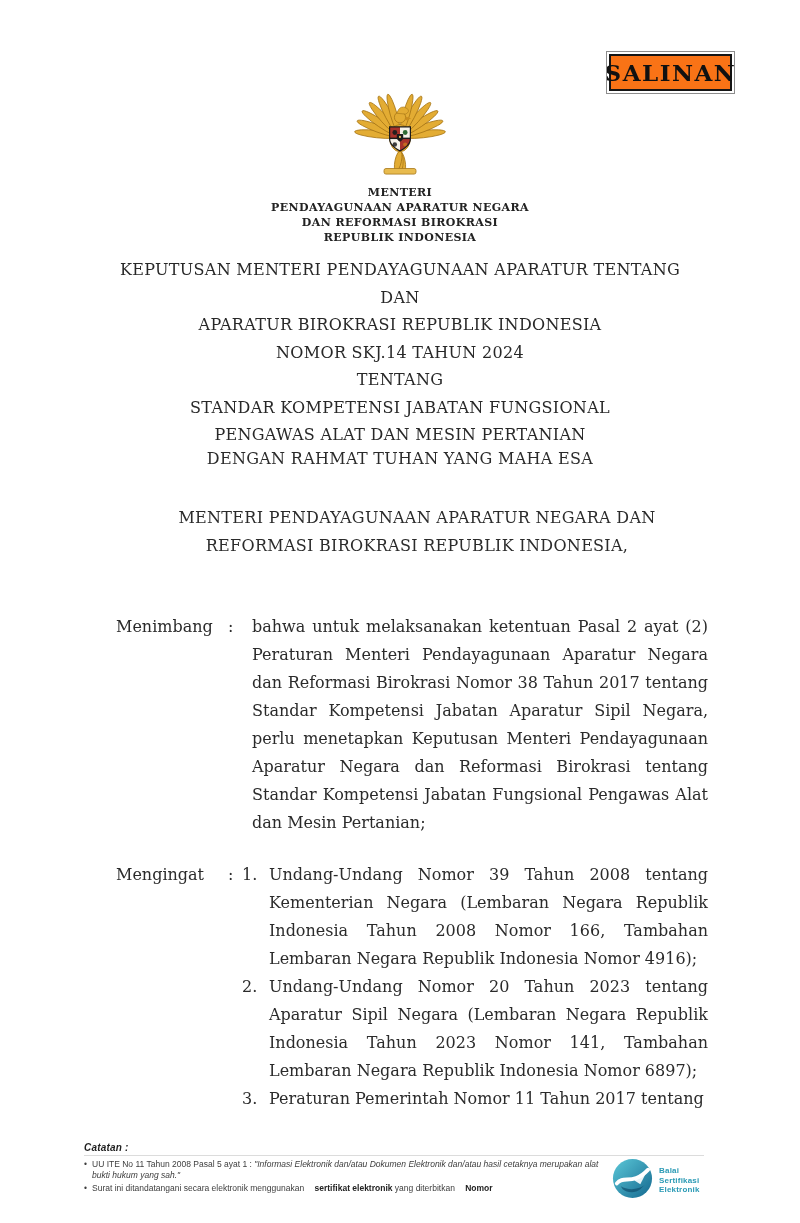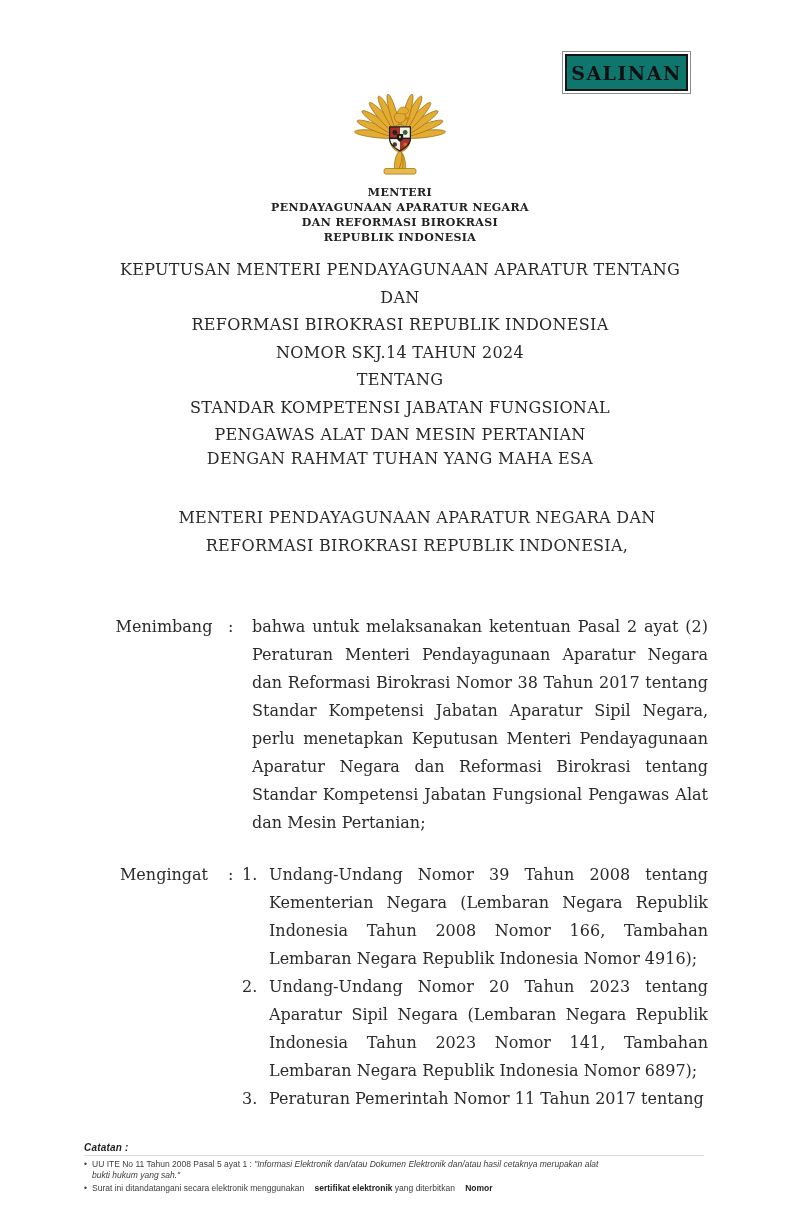--- a/index.html
+++ b/index.html
@@ -16,14 +16,14 @@
 
   
   .stamp {
-    position:absolute; left:565px; top:54px;
+    position:absolute; left:609px; top:54px;
     width:123px; height:37px;
     border:2px solid #151515;
     outline:1px solid #8d8d8d; outline-offset:2px;
     display:flex; align-items:center; justify-content:center;
-    font-weight:bold; font-size:19px; letter-spacing:1.5px;
+    font-weight:bold; font-size:23px; letter-spacing:1.5px;
     color:#111;
-    background:#0f766e;
+    background:#f97316;
   }
 
   

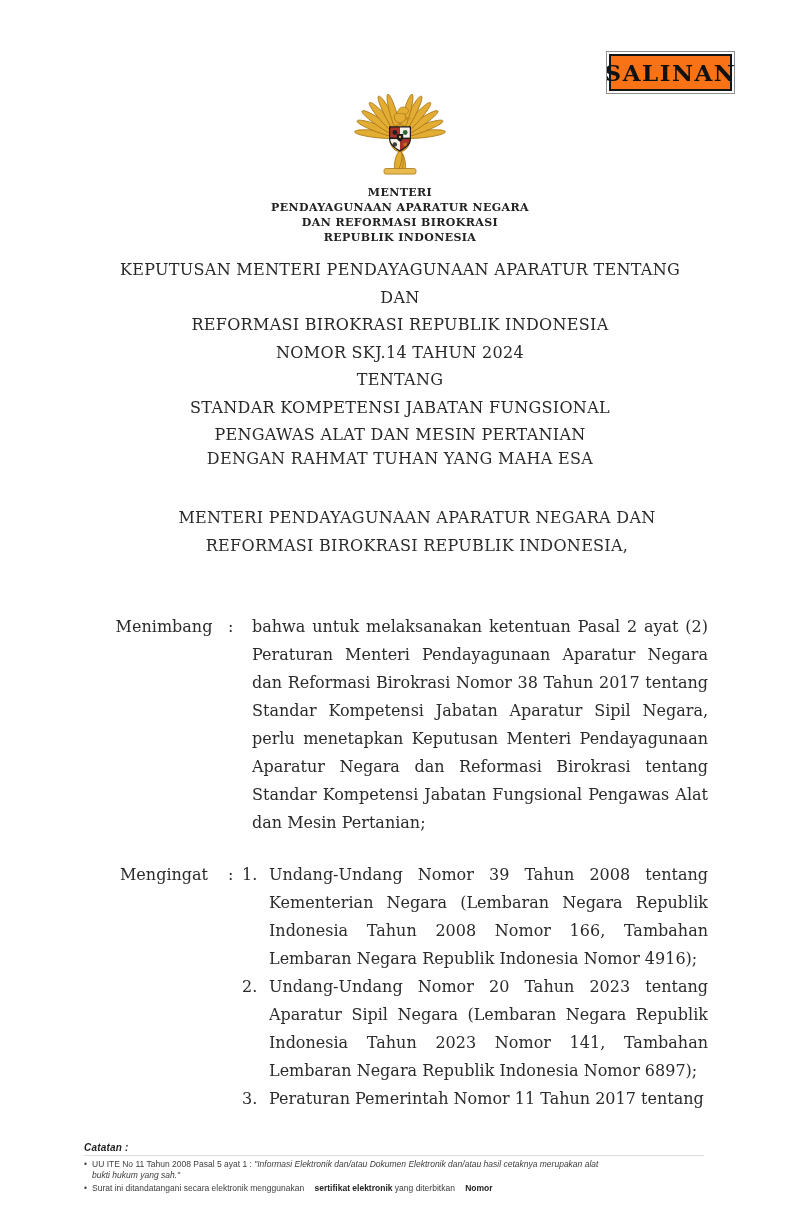--- a/index.html
+++ b/index.html
@@ -173,7 +173,7 @@
 
   <div class="title-block">
     <div>KEPUTUSAN MENTERI PENDAYAGUNAAN APARATUR TENTANG DAN</div>
-    <div>REFORMASI BIROKRASI REPUBLIK INDONESIA</div>
+    <div>APARATUR BIROKRASI REPUBLIK INDONESIA</div>
     <div>NOMOR SKJ.14 TAHUN 2024</div>
     <div>TENTANG</div>
     <div>STANDAR KOMPETENSI JABATAN FUNGSIONAL</div>

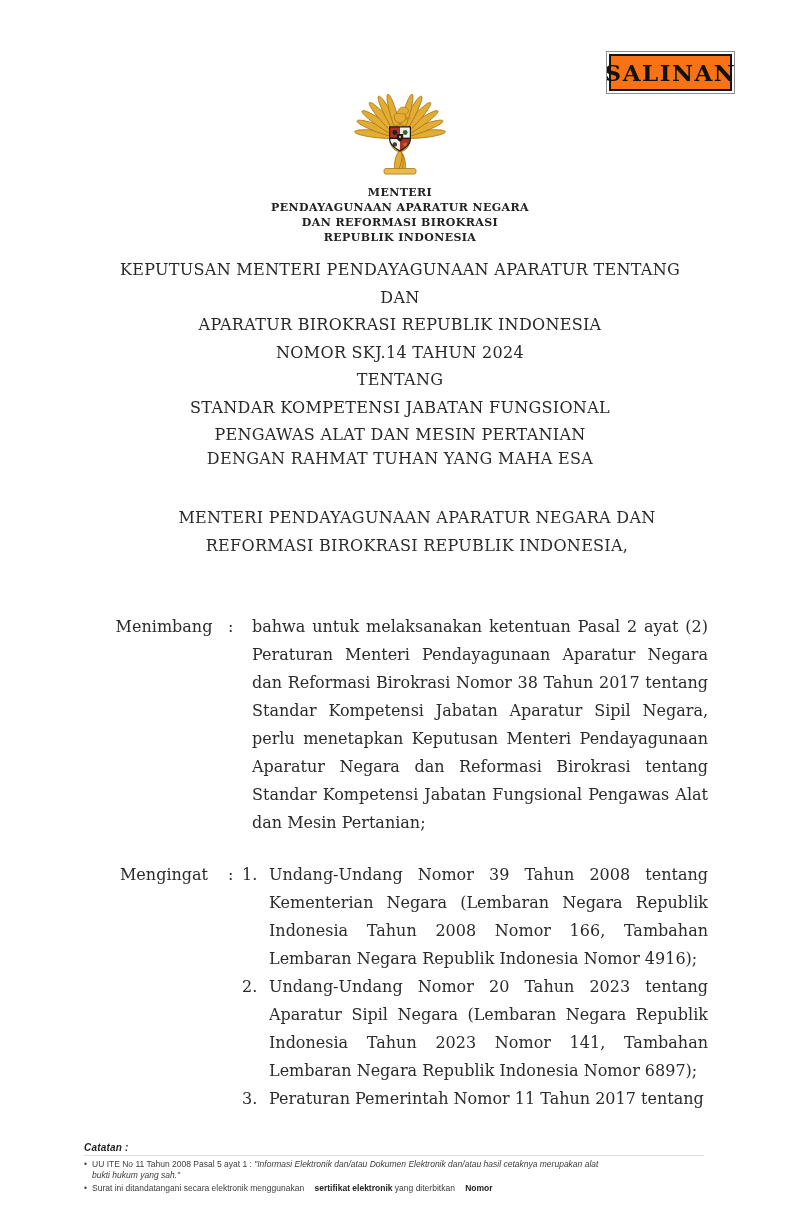--- a/index.html
+++ b/index.html
@@ -62,7 +62,7 @@
   }
   .clause-menimbang { top:613px; }
   .clause-mengingat { top:861px; }
-  .clause .label { text-align:center; }
+  .clause .label { text-align:left;margin-left:16px; }
   .clause .colon { text-align:left; }
   .clause .body { text-align:justify; padding-left:10px; }
   .legal-item { display:grid; grid-template-columns:27px 1fr; }

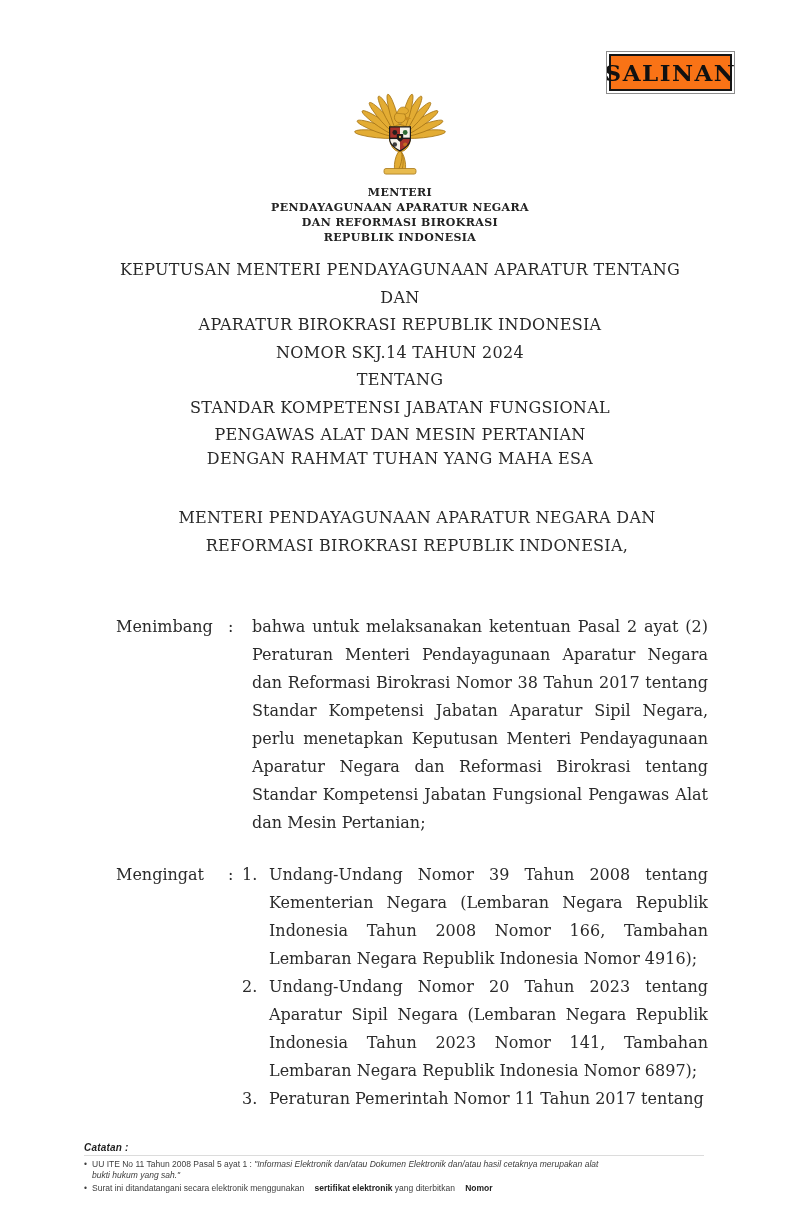--- a/index.html
+++ b/index.html
@@ -225,6 +225,27 @@
     </div>
   </div>
 
+  <div class="bsre">
+    <span>
+      <svg width="43" height="43" viewBox="0 0 44 44" aria-hidden="true">
+        <defs>
+          <linearGradient id="bsreGrad" x1="0" y1="0" x2="1" y2="1">
+            <stop offset="0" stop-color="#5bc8d8"></stop>
+            <stop offset="1" stop-color="#14688f"></stop>
+          </linearGradient>
+        </defs>
+        <circle cx="22" cy="22" r="20" fill="url(#bsreGrad)"></circle>
+        <path d="M6,27 C13,18 22,30 38,13" stroke="#ffffff" stroke-width="4" fill="none" stroke-linecap="round"></path>
+        <path d="M24,24 L36,16 L30,28 Z" fill="#ffffff" opacity="0.9"></path>
+        <path d="M10,30 C16,34 28,34 34,29 L30,33 C25,37 17,37 12,33 Z" fill="#0f4f6e" opacity="0.7"></path>
+      </svg>
+    </span>
+    <span class="bsre-text">
+      <div>Balai</div>
+      <div>Sertifikasi</div>
+      <div>Elektronik</div>
+    </span>
+  </div>
 
 </div>
 

